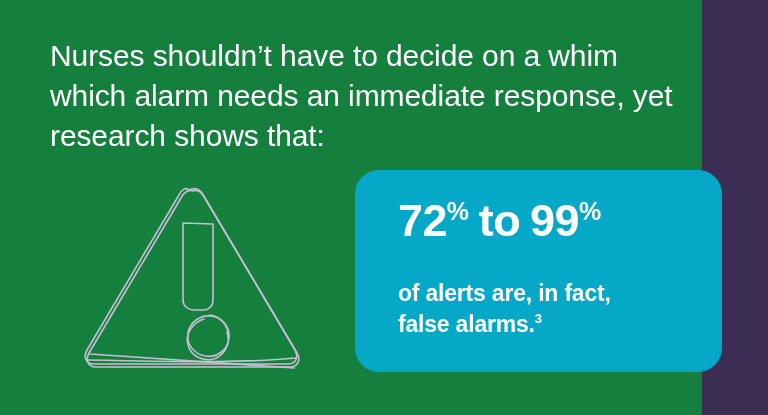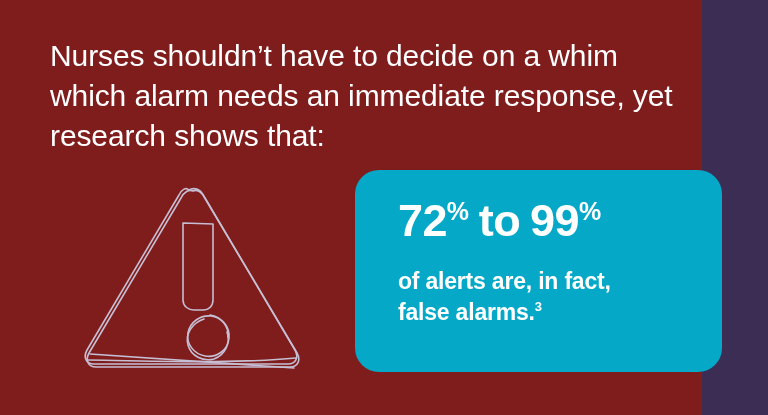--- a/index.html
+++ b/index.html
@@ -18,7 +18,7 @@
     position: relative;
     width: 702px;
     height: 415px;
-    background: #7f1d1d;
+    background: #15803d;
   }
 
   

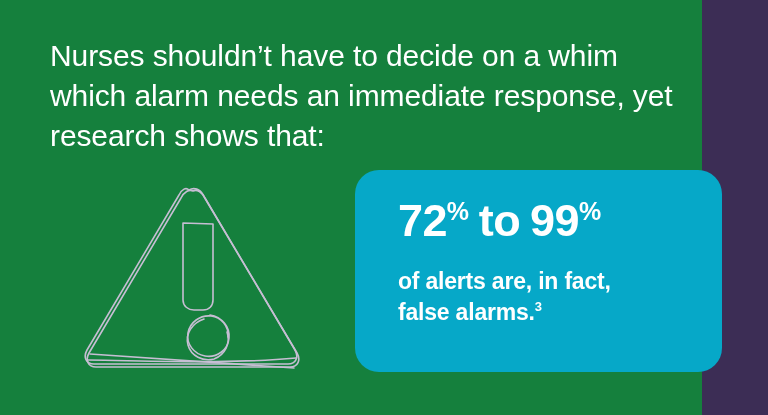--- a/index.html
+++ b/index.html
@@ -90,7 +90,7 @@
   }
 
   #stat-body {
-    margin-top: 20px;
+    margin-top: 32px;
     color: #ffffff;
     font-size: 23px;
     font-weight: bold;

